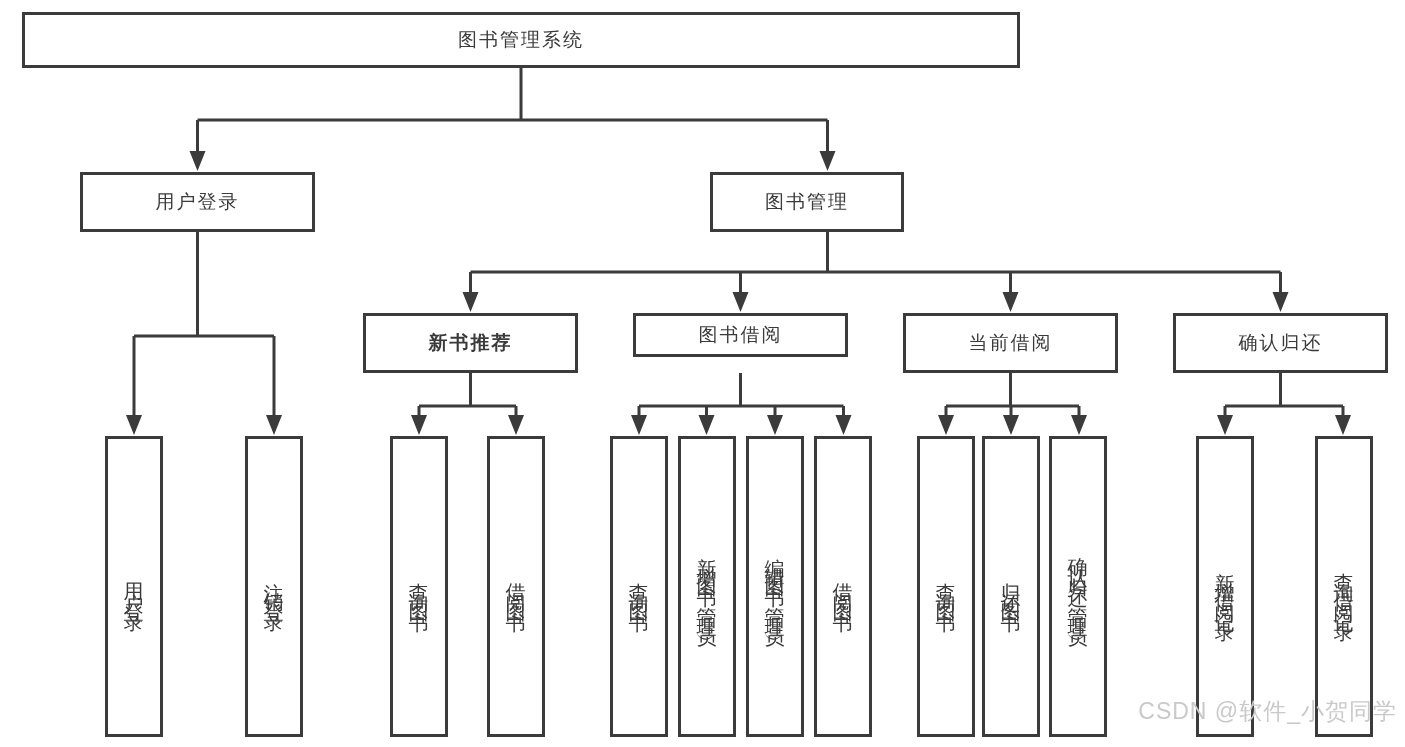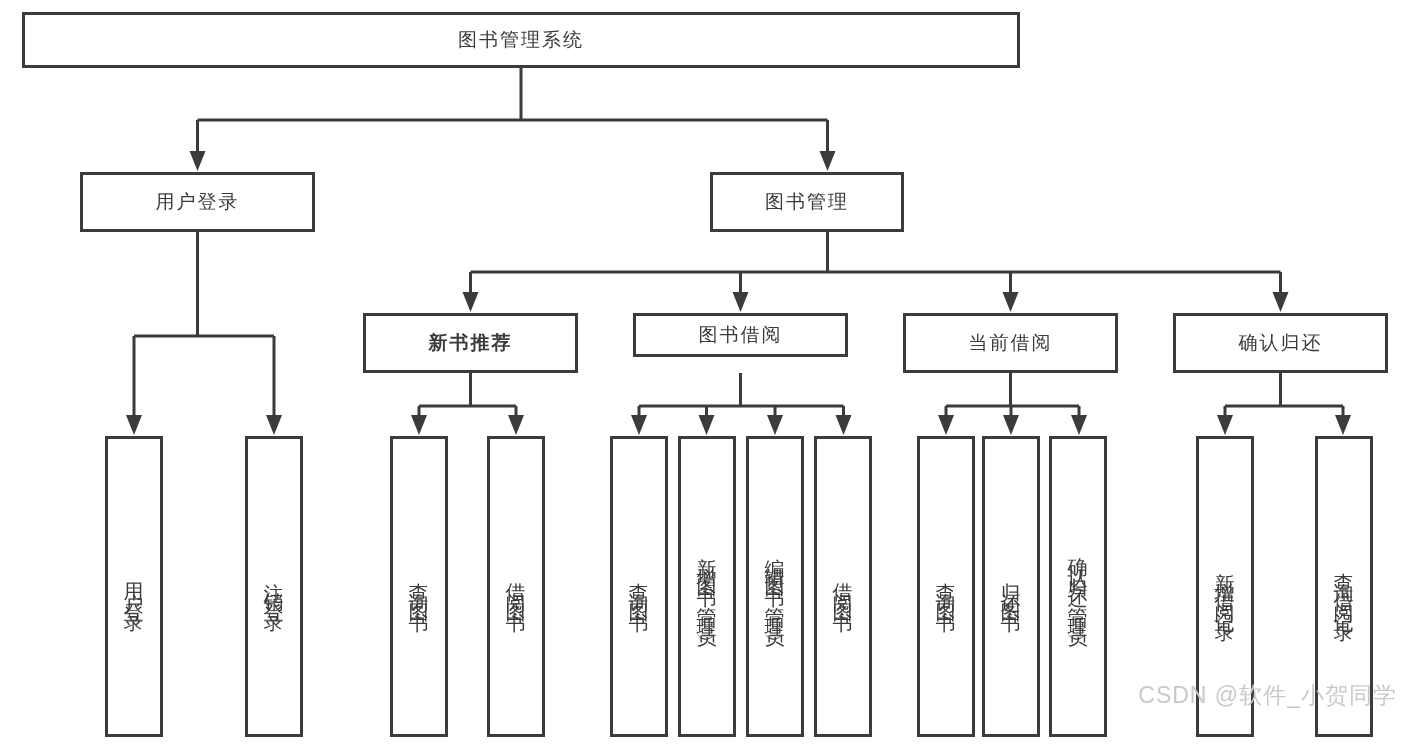--- a/index.html
+++ b/index.html
@@ -37,7 +37,7 @@
   }
   .watermark {
     position: absolute;
-    top: 680px;
+    top: 696px;
     right: 8px;
     font-size: 23px;
     letter-spacing: 1px;

